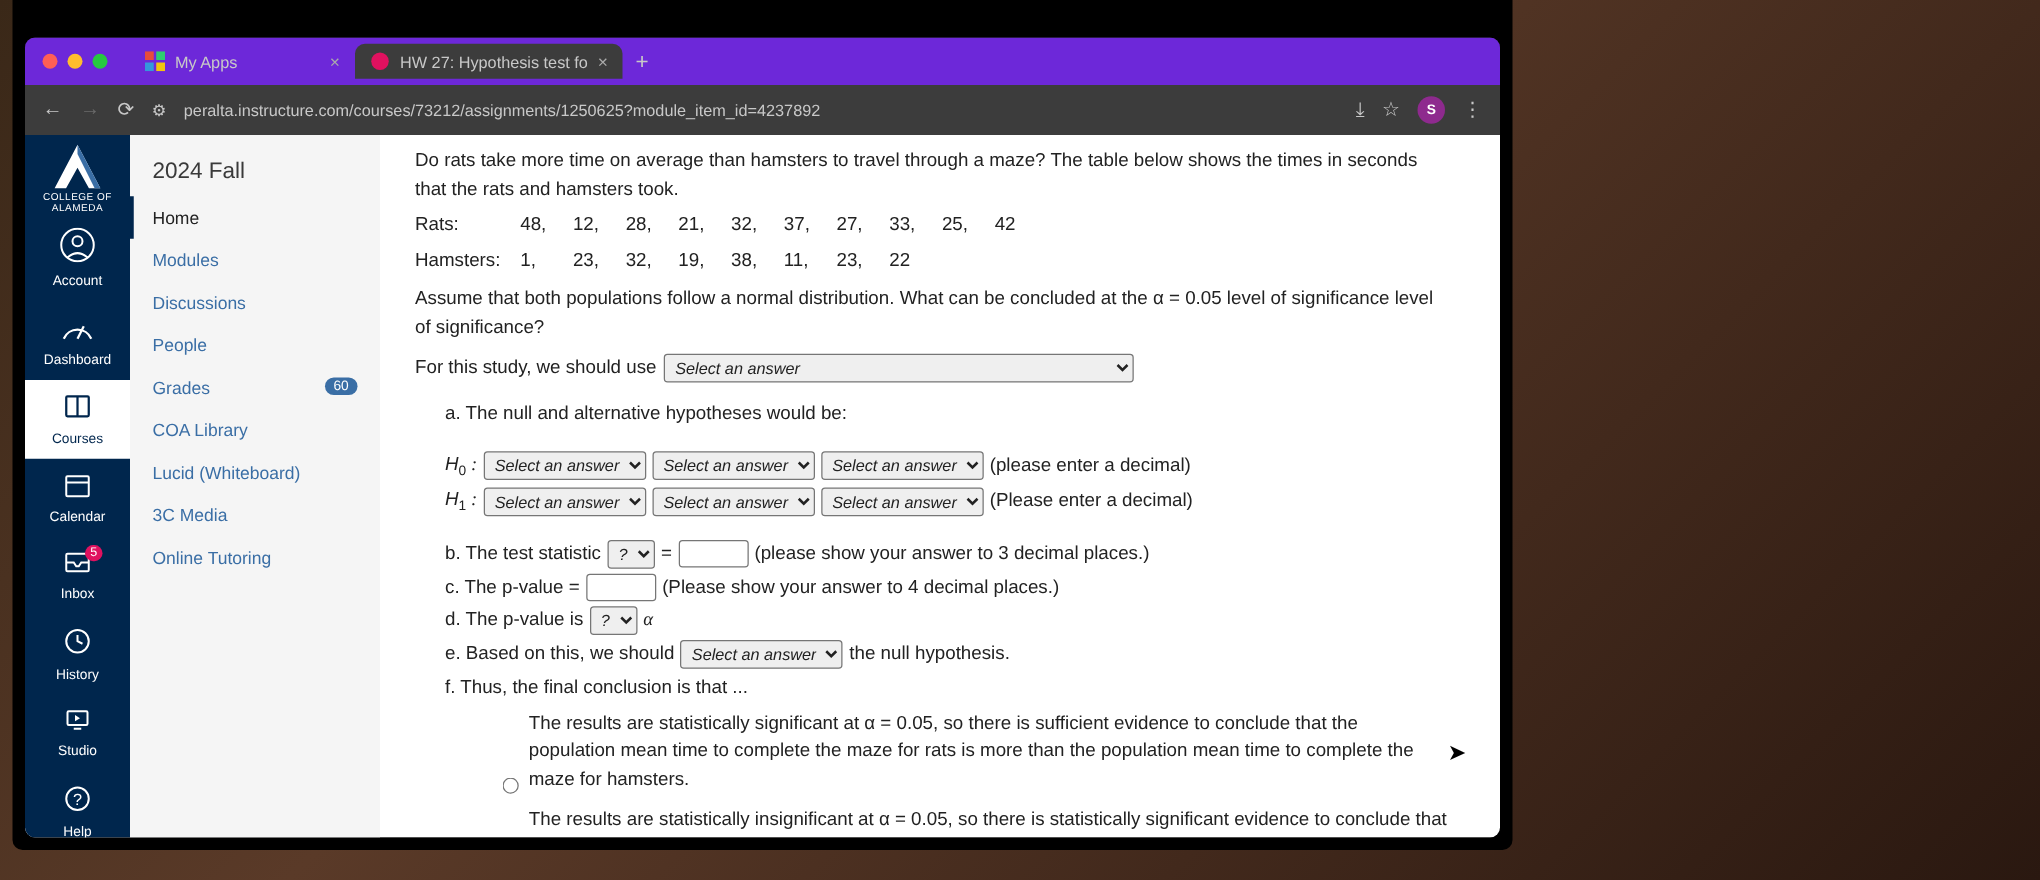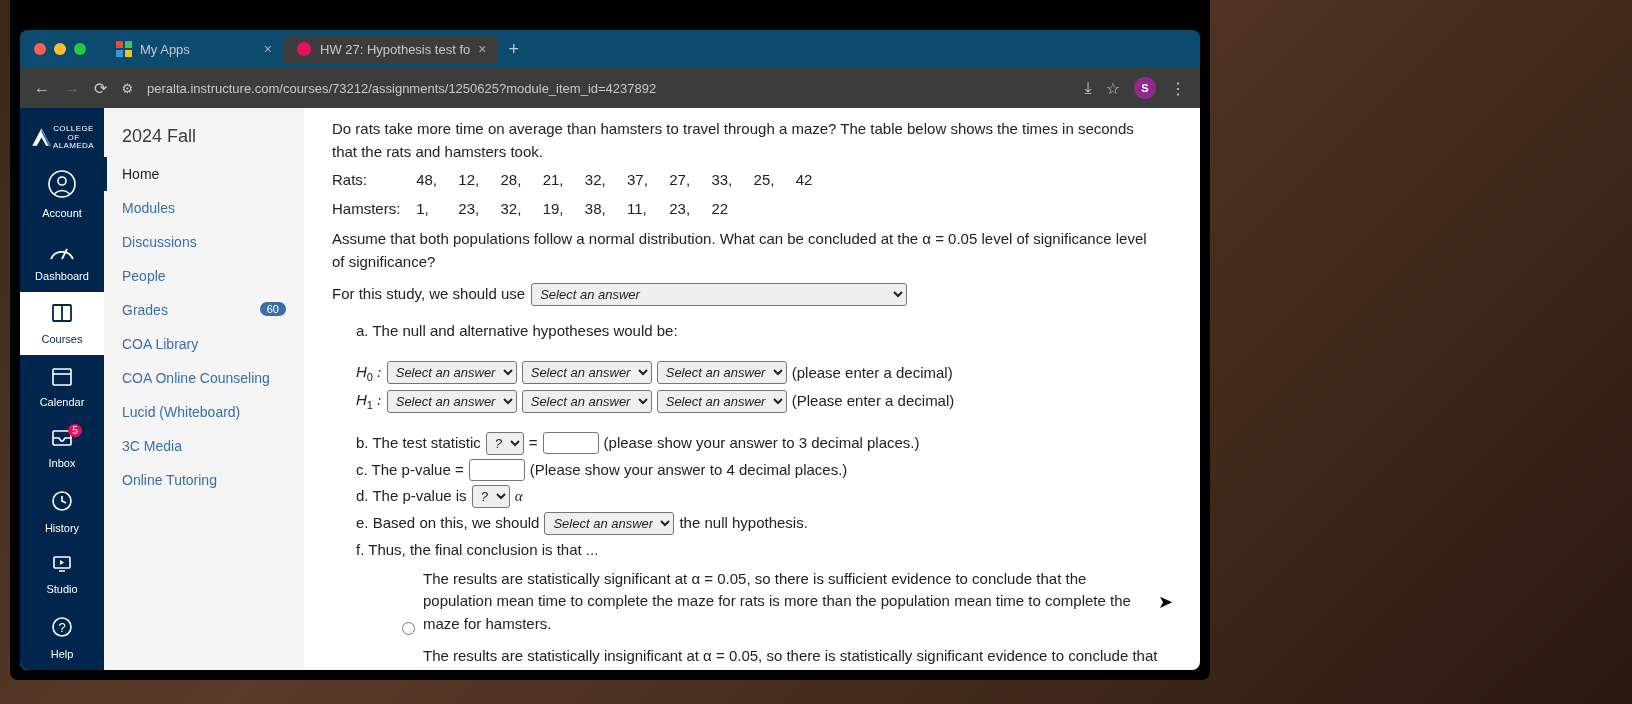--- a/index.html
+++ b/index.html
@@ -10,7 +10,7 @@
 .laptop { position: absolute; left: 10px; top: 0; width: 1200px; height: 680px; background: #000; border-radius: 0 0 8px 8px; }
 .browser { position: absolute; left: 10px; top: 30px; width: 1180px; height: 640px; background: #2b2b2b; border-radius: 8px; overflow: hidden; }
 
-.tab-bar { height: 38px; background: #0c4a6e; display: flex; align-items: center; padding: 0 8px; }
+.tab-bar { height: 38px; background: #6d28d9; display: flex; align-items: center; padding: 0 8px; }
 .traffic { display: flex; gap: 8px; margin-right: 18px; padding-left: 6px; }
 .tl { width: 12px; height: 12px; border-radius: 50%; }
 .tl.r { background: #ff5f56; } .tl.y { background: #ffbd2e; } .tl.g { background: #27c93f; }

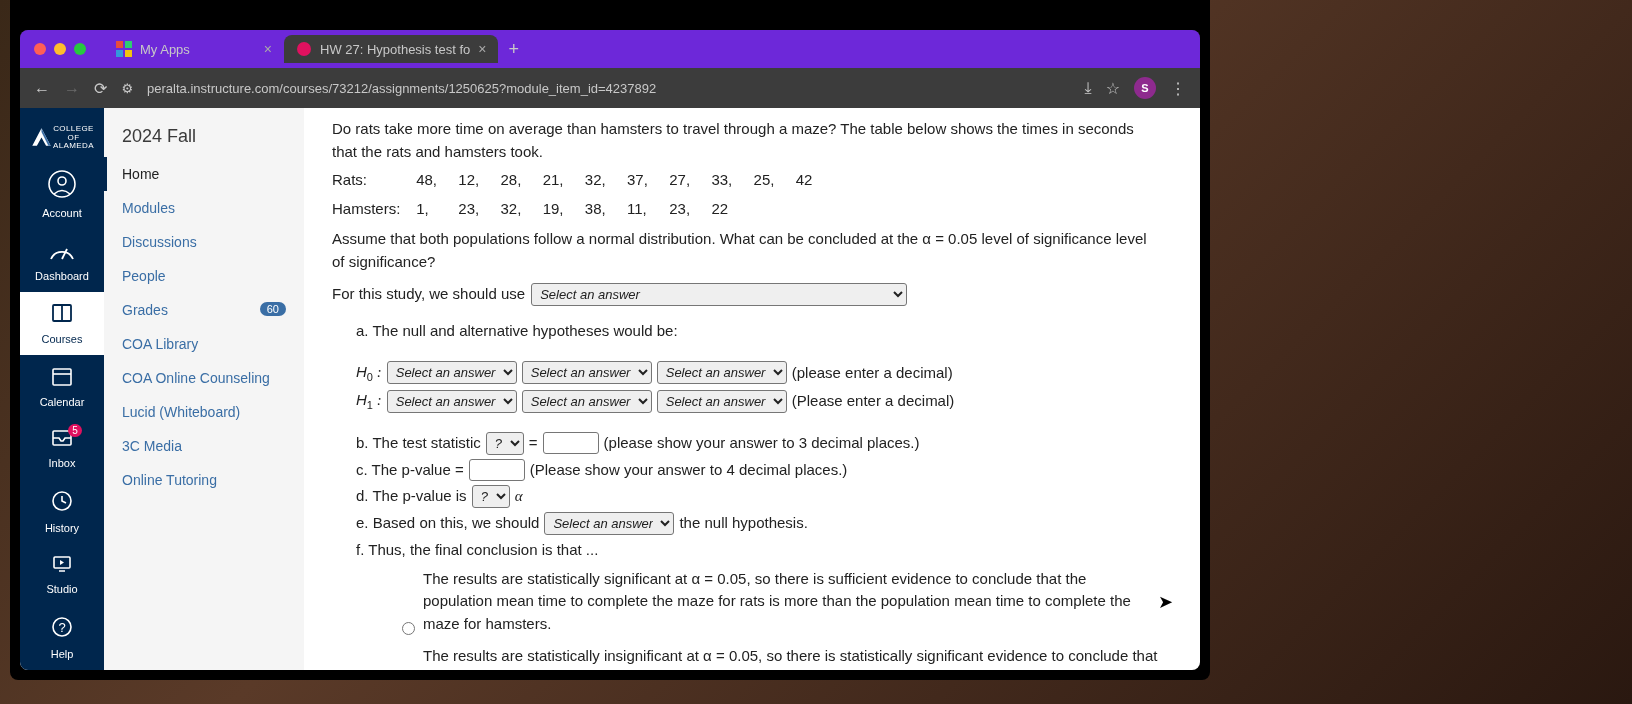--- a/index.html
+++ b/index.html
@@ -30,7 +30,7 @@
 .page { position: absolute; top: 78px; left: 0; right: 0; bottom: 0; background: #fff; display: flex; }
 
 .global-nav { width: 84px; background: #00264d; display: flex; flex-direction: column; align-items: center; padding-top: 6px; }
-.logo { width: 64px; height: 58px; display: flex; flex-direction: row; align-items: center; justify-content: center; color: #fff; }
+.logo { width: 64px; height: 58px; display: flex; flex-direction: column; align-items: center; justify-content: center; color: #fff; }
 .logo svg { width: 48px; height: 40px; }
 .logo-text { font-size: 8px; letter-spacing: 0.4px; text-align: center; line-height: 1.1; margin-top: 2px; }
 .gni { width: 84px; padding: 10px 0; display: flex; flex-direction: column; align-items: center; gap: 3px; color: #fff; font-size: 11px; position: relative; }

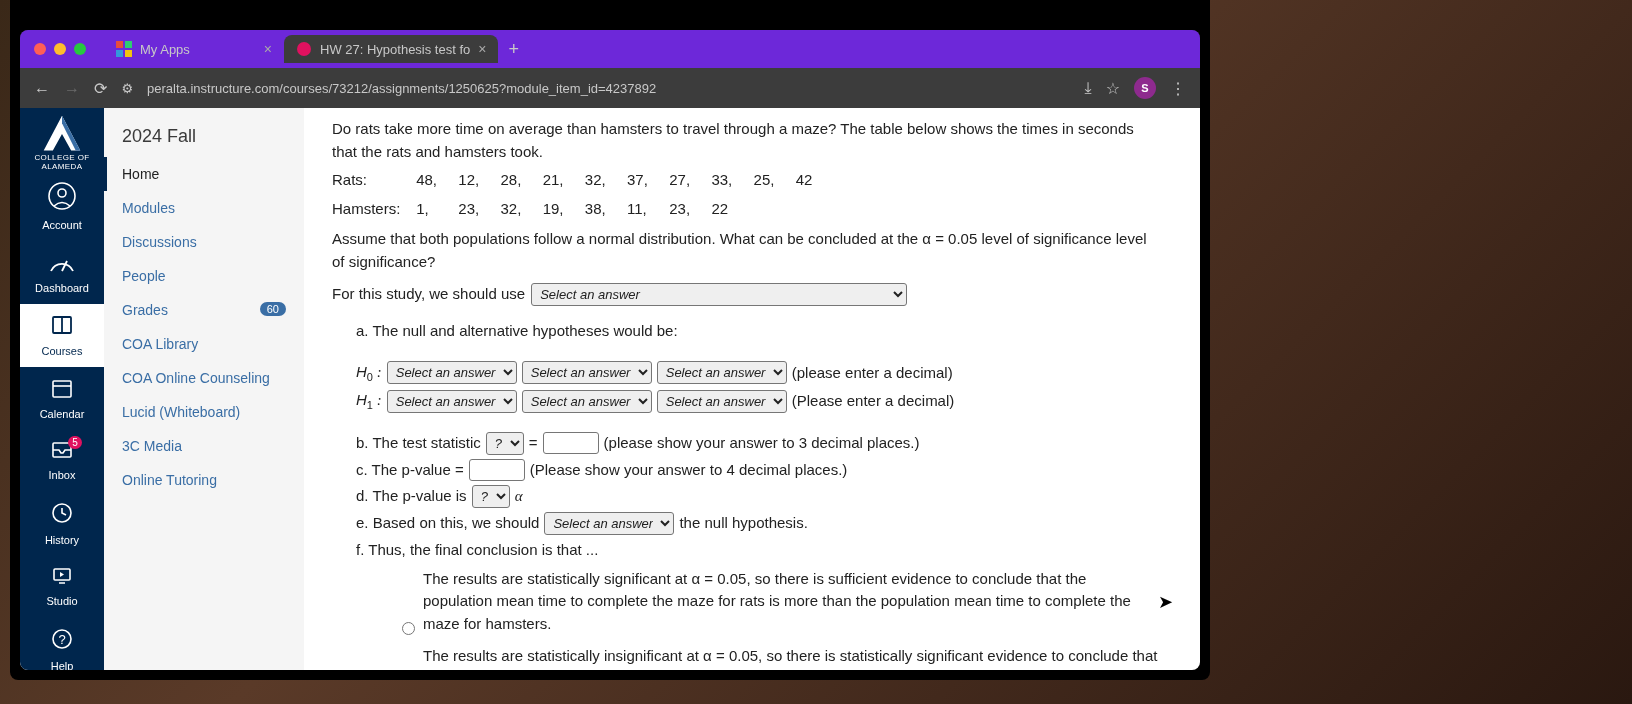--- a/index.html
+++ b/index.html
@@ -200,7 +200,6 @@
     <span class="pill">60</span>
   </a>
   <a class="cnav-item">COA Library</a>
-  <a class="cnav-item">COA Online Counseling</a>
   <a class="cnav-item">Lucid (Whiteboard)</a>
   <a class="cnav-item">3C Media</a>
   <a class="cnav-item">Online Tutoring</a>

